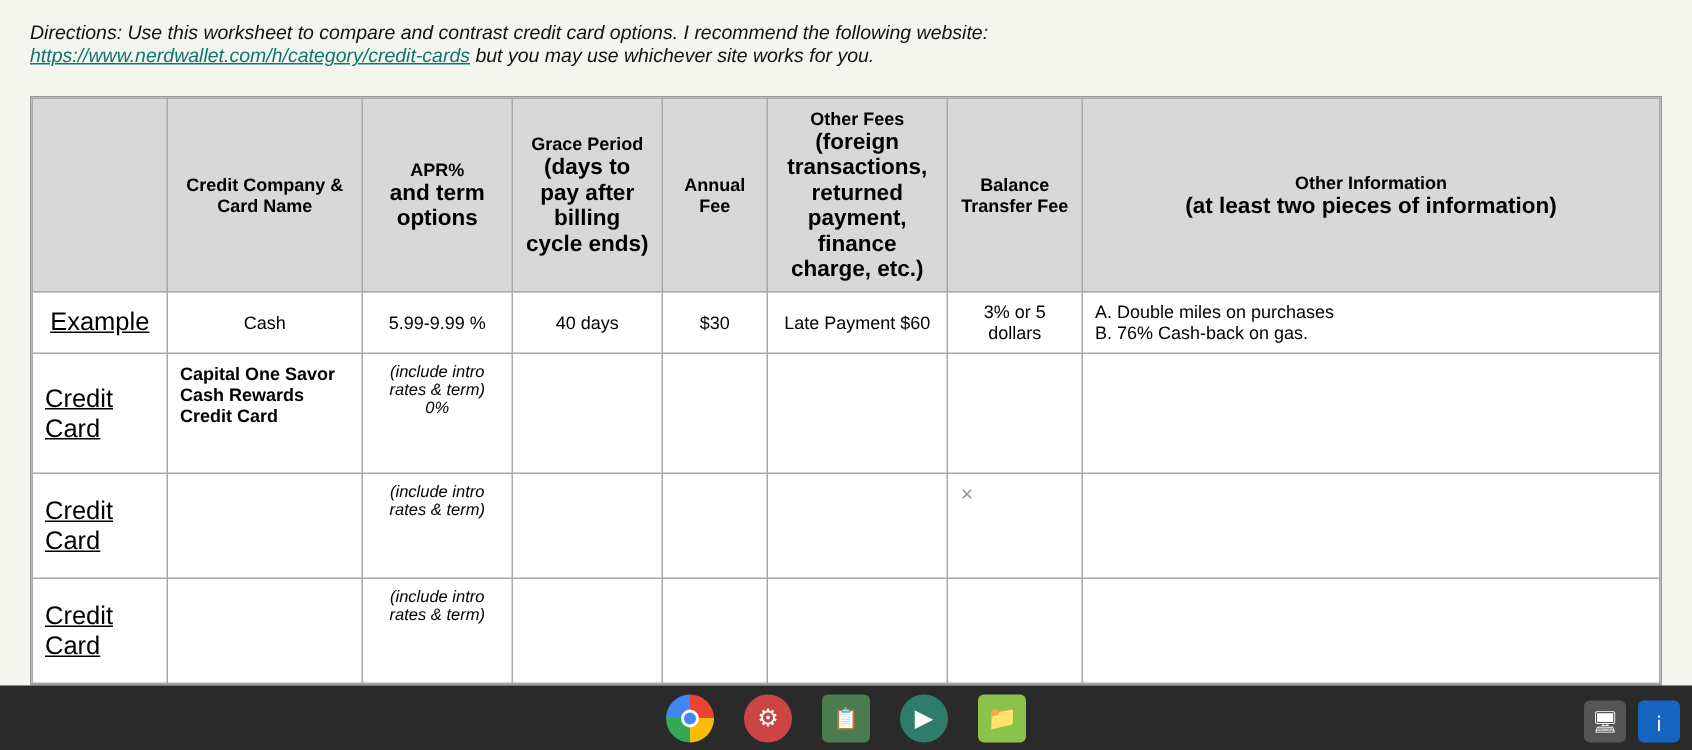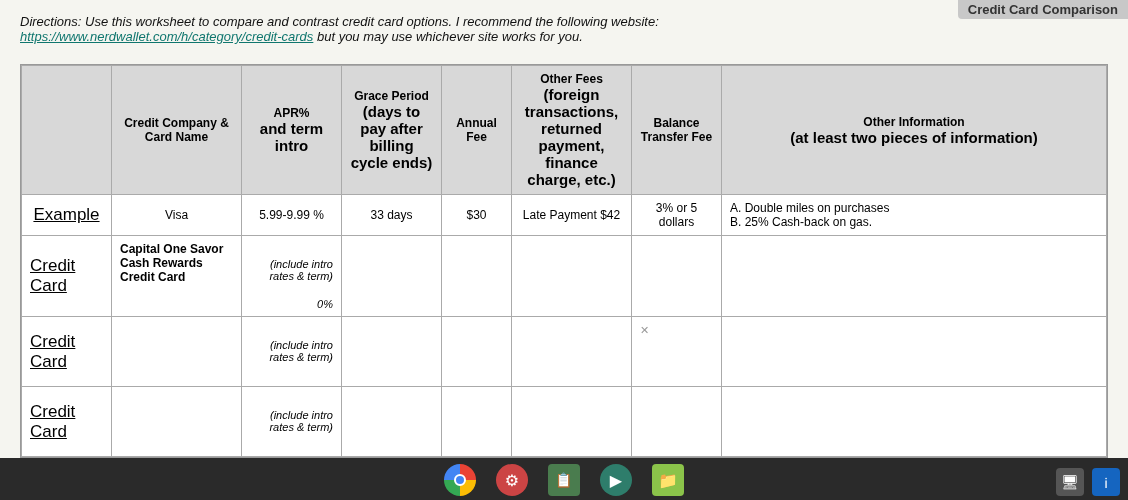--- a/index.html
+++ b/index.html
@@ -137,9 +137,6 @@
 <body>
 
 <div class="page-wrapper">
-  <div class="title-bar">
-    <span>Credit Card Comparison</span>
-  </div>
 
   <p class="directions">
     <span>Directions: Use this worksheet to compare and contrast credit card options. I recommend the following website:</span><br>

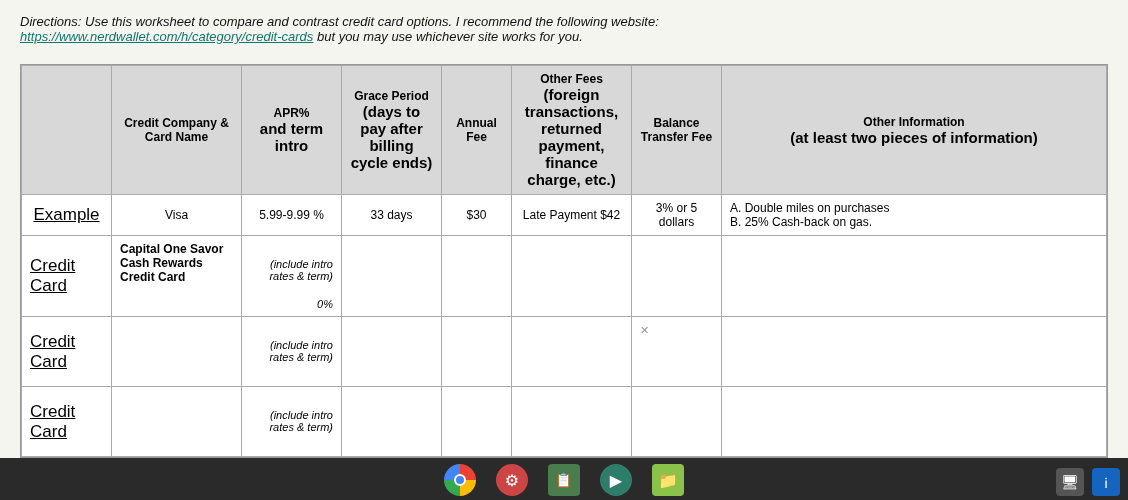--- a/index.html
+++ b/index.html
@@ -153,7 +153,7 @@
           </th>
           <th style="width:100px;">
             <span>APR%</span>
-            <span class="sub-text">and term intro</span>
+            <span class="sub-text">and term options</span>
           </th>
           <th style="width:100px;">
             <span>Grace Period</span>

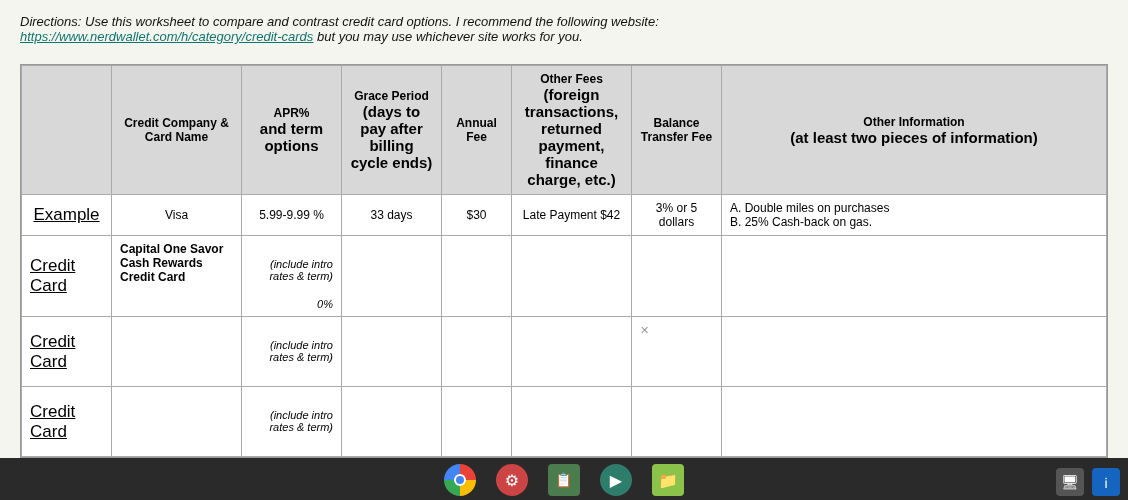--- a/index.html
+++ b/index.html
@@ -181,7 +181,7 @@
           <td>
             <span class="row-label">Example</span>
           </td>
-          <td>Visa</td>
+          <td>Cash</td>
           <td>5.99-9.99 %</td>
           <td>33 days</td>
           <td>$30</td>

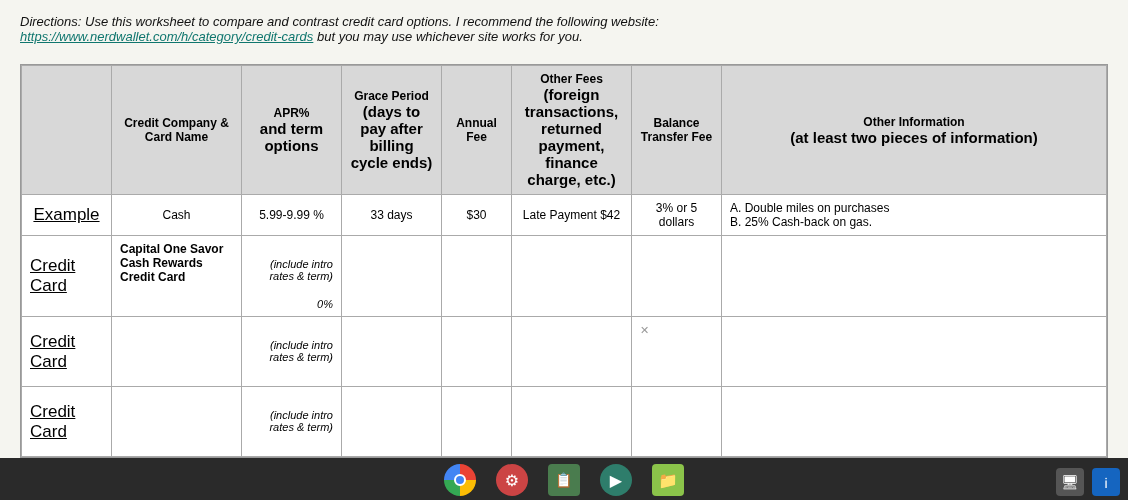--- a/index.html
+++ b/index.html
@@ -183,7 +183,7 @@
           </td>
           <td>Cash</td>
           <td>5.99-9.99 %</td>
-          <td>33 days</td>
+          <td>40 days</td>
           <td>$30</td>
           <td>Late Payment $42</td>
           <td>3% or 5 dollars</td>

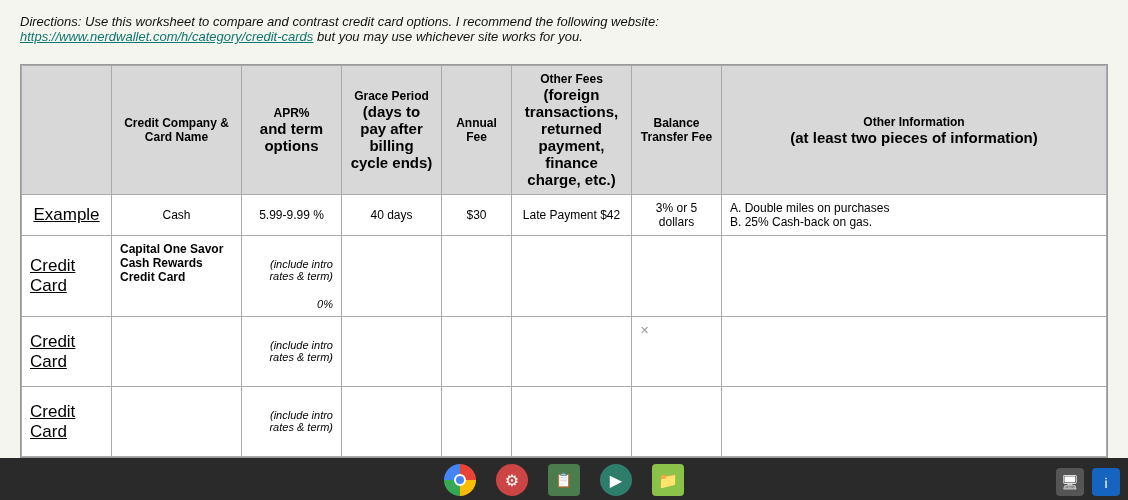--- a/index.html
+++ b/index.html
@@ -185,7 +185,7 @@
           <td>5.99-9.99 %</td>
           <td>40 days</td>
           <td>$30</td>
-          <td>Late Payment $42</td>
+          <td>Late Payment $60</td>
           <td>3% or 5 dollars</td>
           <td class="other-info">
             <div>A.  Double miles on purchases</div>

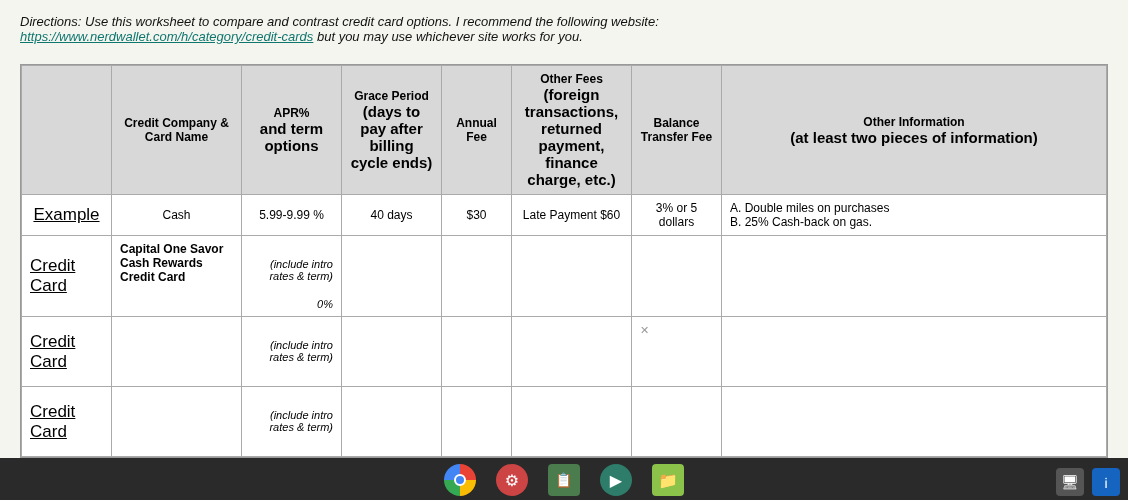--- a/index.html
+++ b/index.html
@@ -189,7 +189,7 @@
           <td>3% or 5 dollars</td>
           <td class="other-info">
             <div>A.  Double miles on purchases</div>
-            <div>B.  25% Cash-back on gas.</div>
+            <div>B.  76% Cash-back on gas.</div>
           </td>
         </tr>
 

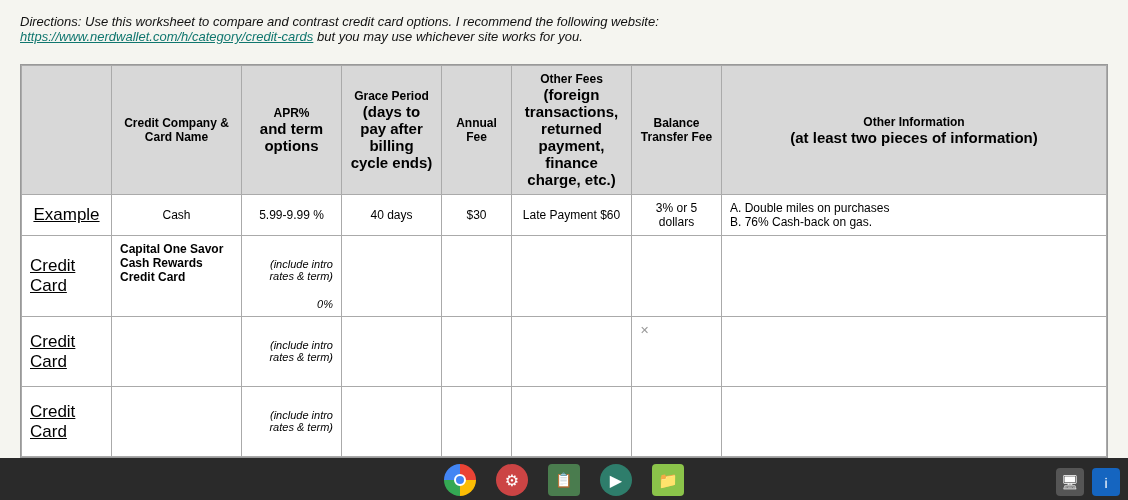--- a/index.html
+++ b/index.html
@@ -86,9 +86,8 @@
     .italic-small {
       font-size: 11px;
       font-style: italic;
-      text-align: right;
+      text-align: center;
       display: block;
-      margin-top: 16px;
     }
     .card-name-bold {
       font-weight: bold;

